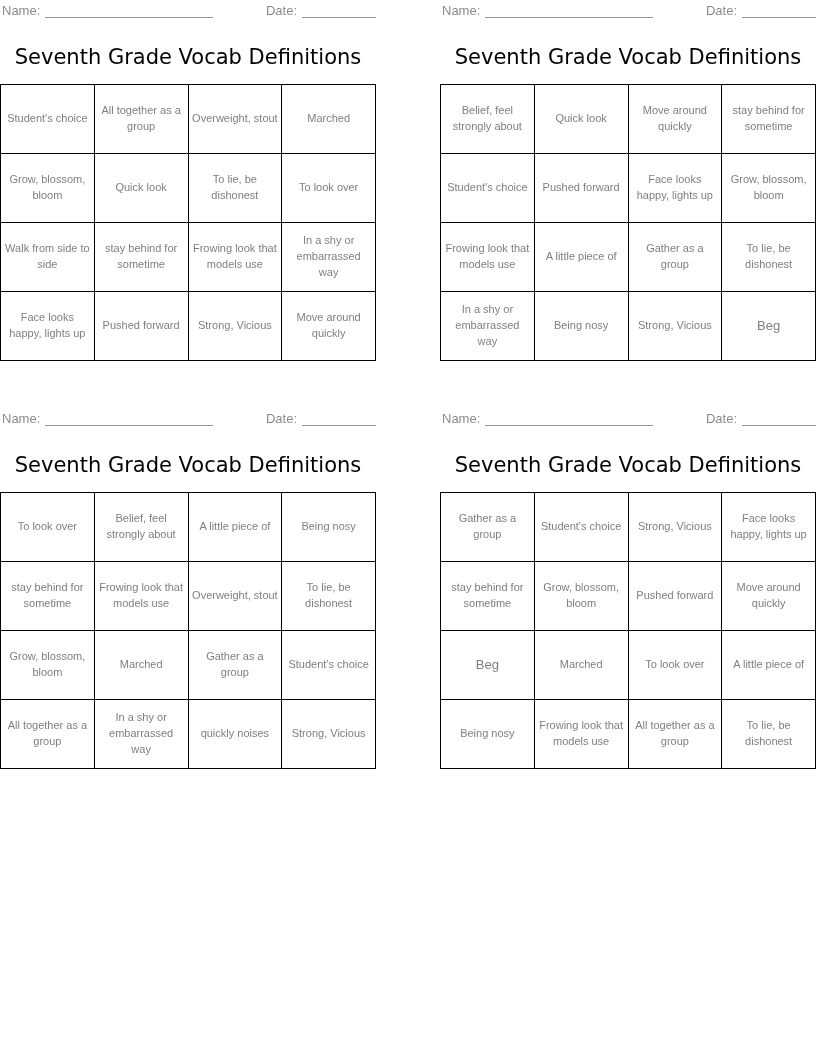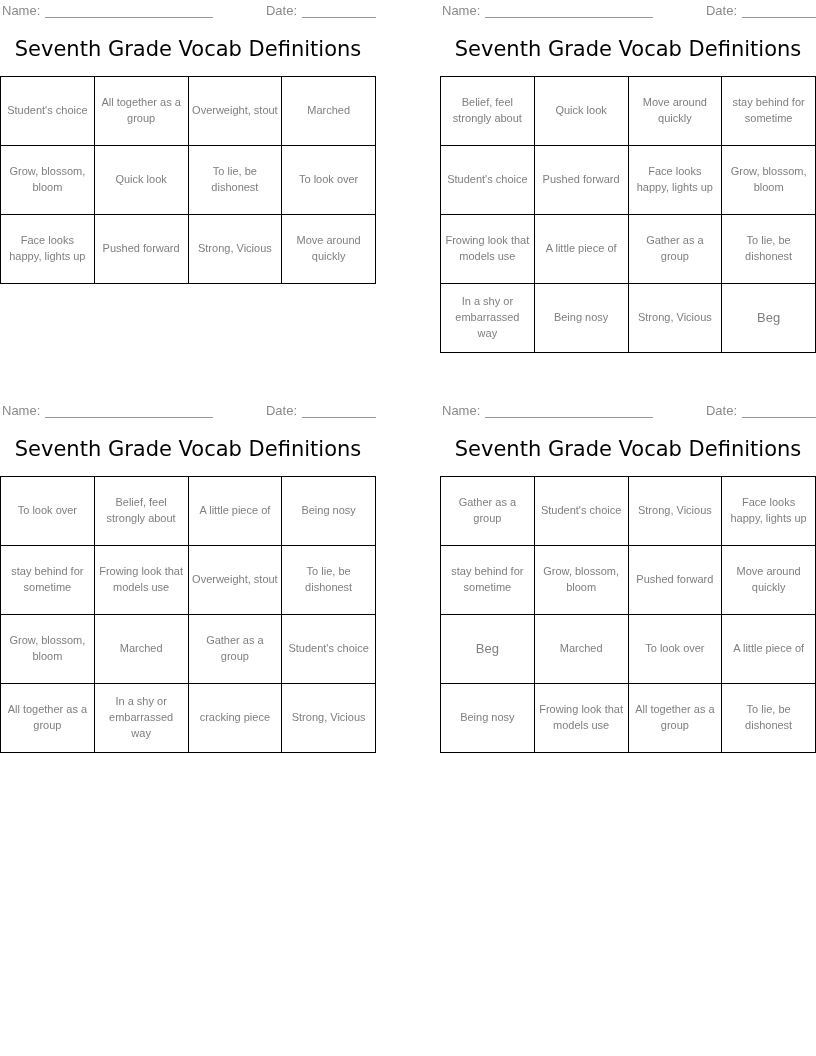--- a/index.html
+++ b/index.html
@@ -34,7 +34,7 @@
   .meta .spacer { flex:1; }
   .date-line { width:74px; margin-left:5px; }
   .title {
-    margin-top:20px;
+    margin-top:28px;
     text-align:center;
     font-family:"DejaVu Sans", sans-serif;
     font-size:21px;

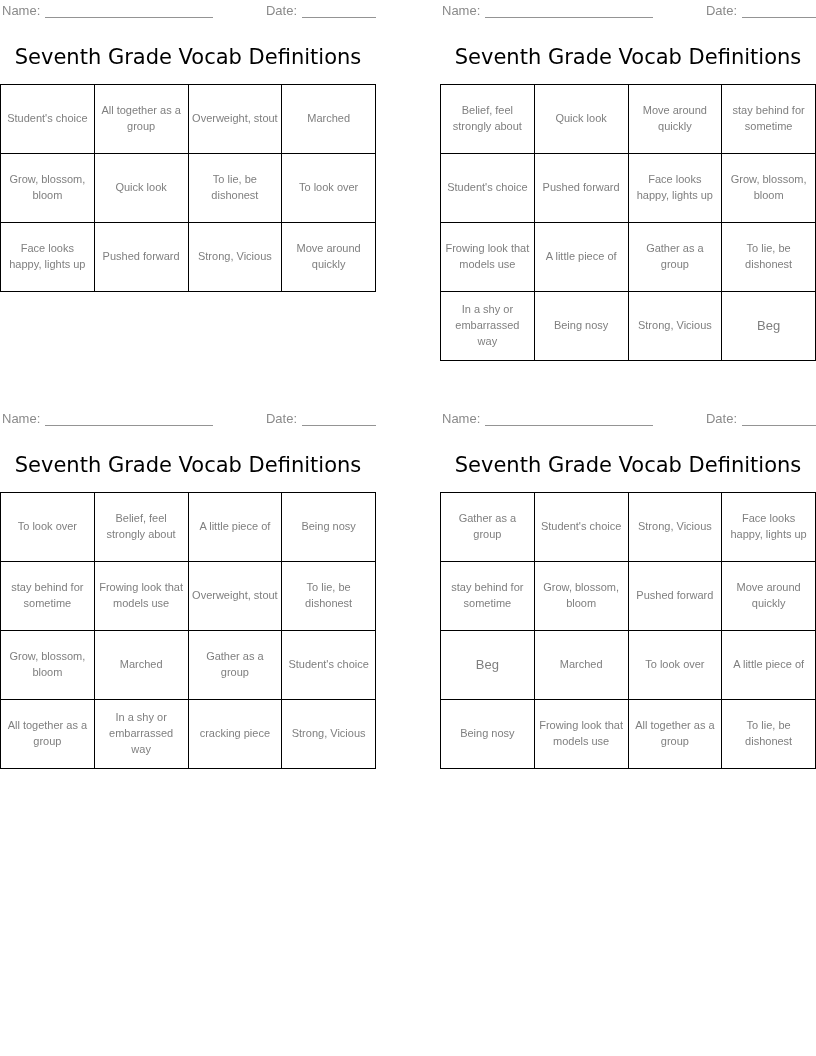--- a/index.html
+++ b/index.html
@@ -92,6 +92,12 @@
               <td>To look over</td>
             </tr>
             <tr>
+              <td>Walk from side to side</td>
+              <td>stay behind for sometime</td>
+              <td>Frowing look that models use</td>
+              <td>In a shy or embarrassed way</td>
+            </tr>
+            <tr>
               <td>Face looks happy, lights up</td>
               <td>Pushed forward</td>
               <td>Strong, Vicious</td>

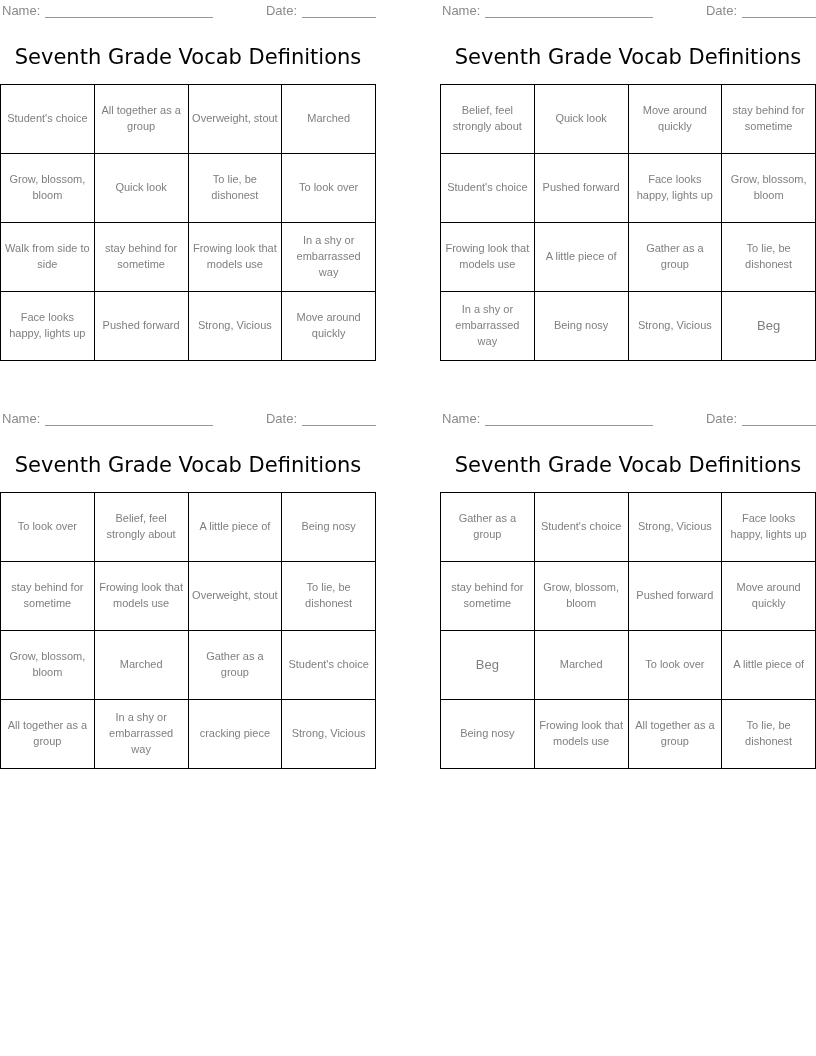--- a/index.html
+++ b/index.html
@@ -178,7 +178,7 @@
             <tr>
               <td>All together as a group</td>
               <td>In a shy or embarrassed way</td>
-              <td>cracking piece</td>
+              <td>quickly noises</td>
               <td>Strong, Vicious</td>
             </tr>
           </tbody>

